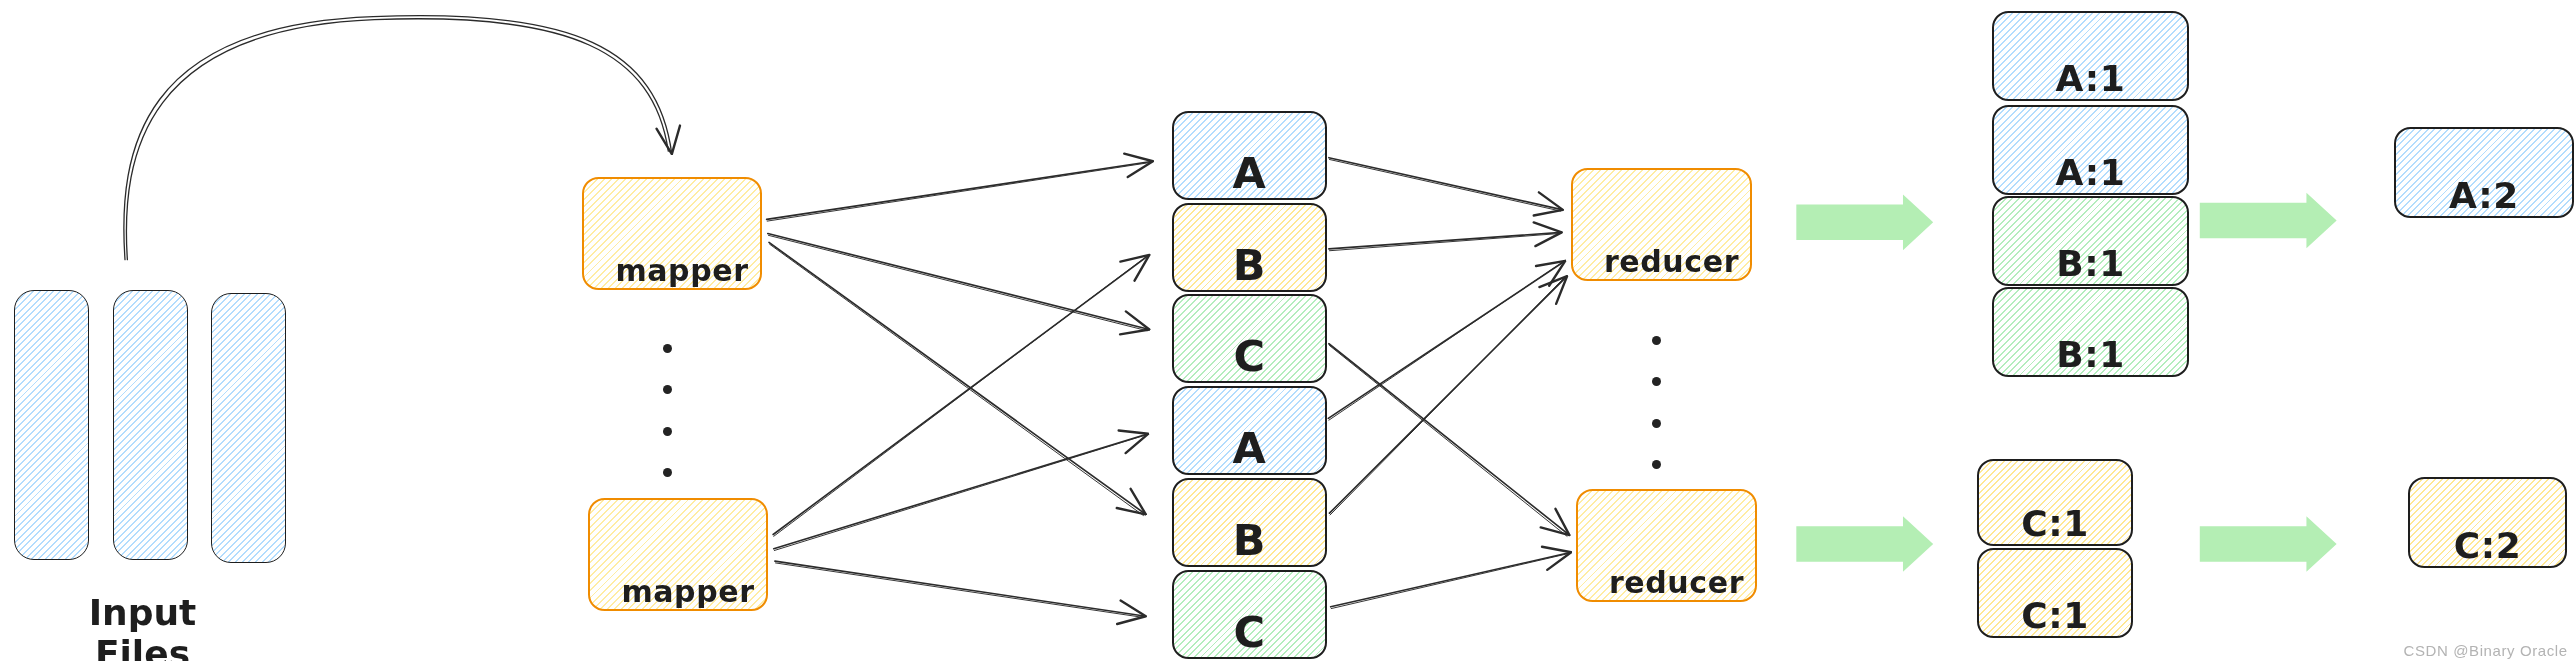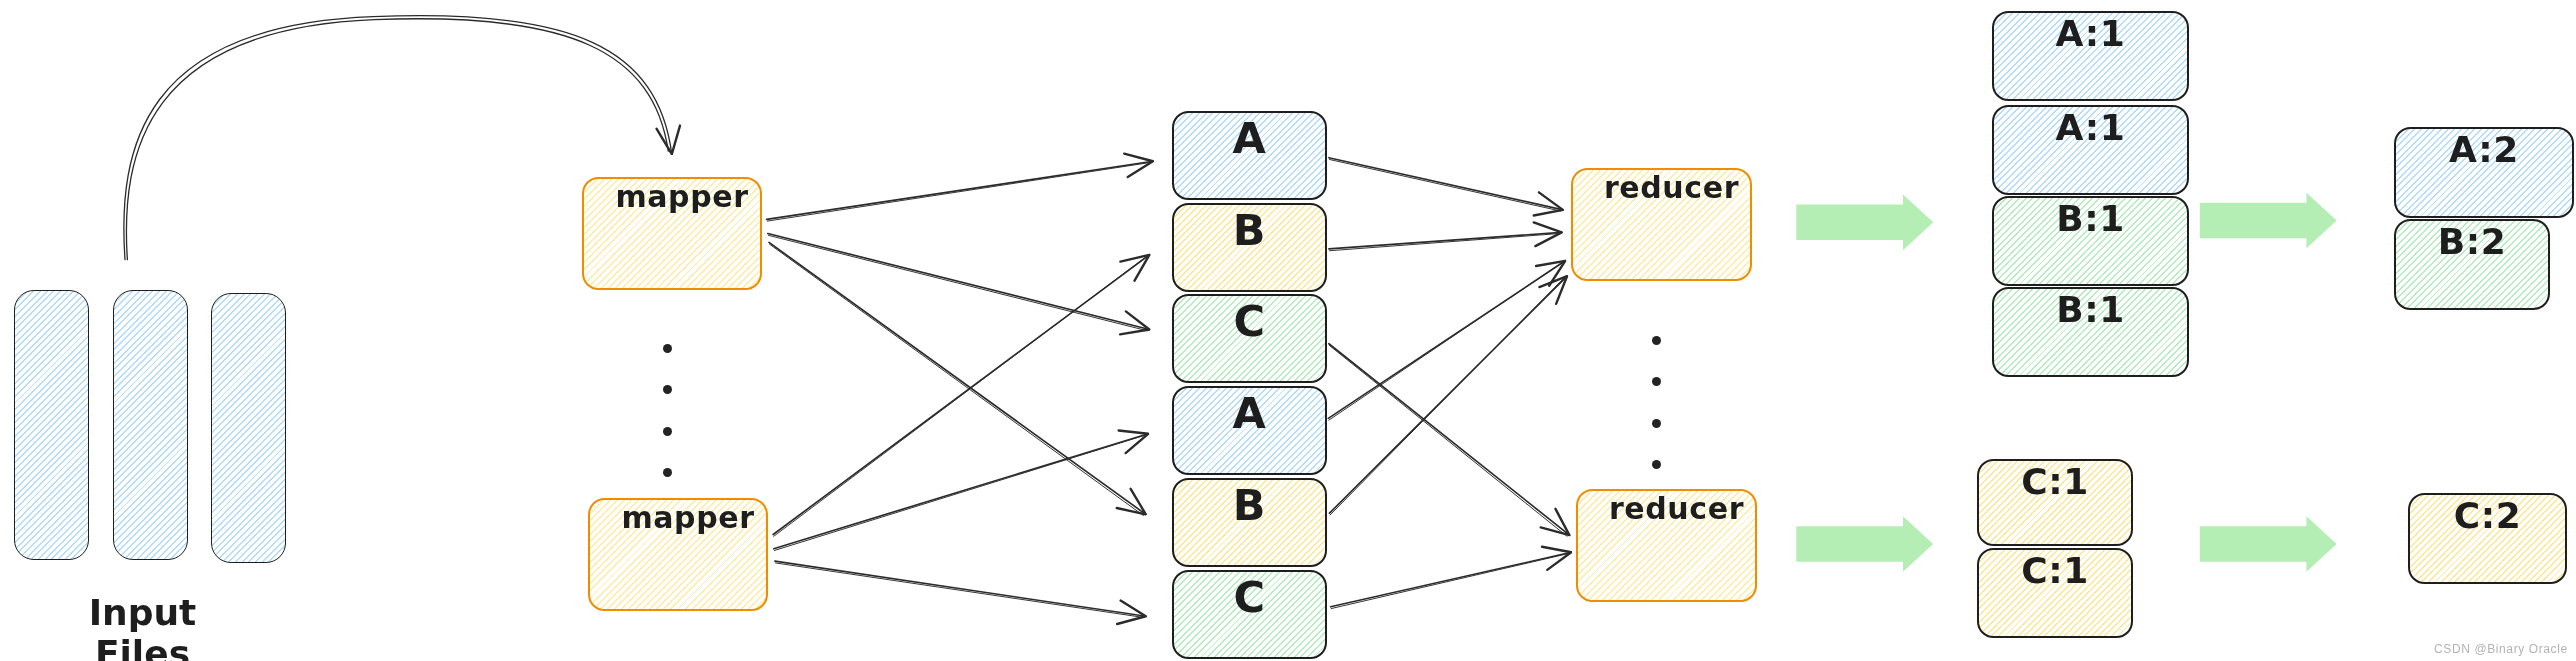--- a/index.html
+++ b/index.html
@@ -22,7 +22,7 @@
   .node{
     position:absolute;
     box-sizing:border-box;
-    display:flex;align-items:flex-start;justify-content:center;
+    display:flex;align-items:flex-end;justify-content:center;
     font-weight:600;
     color:var(--ink);
     border-radius:16.6px;

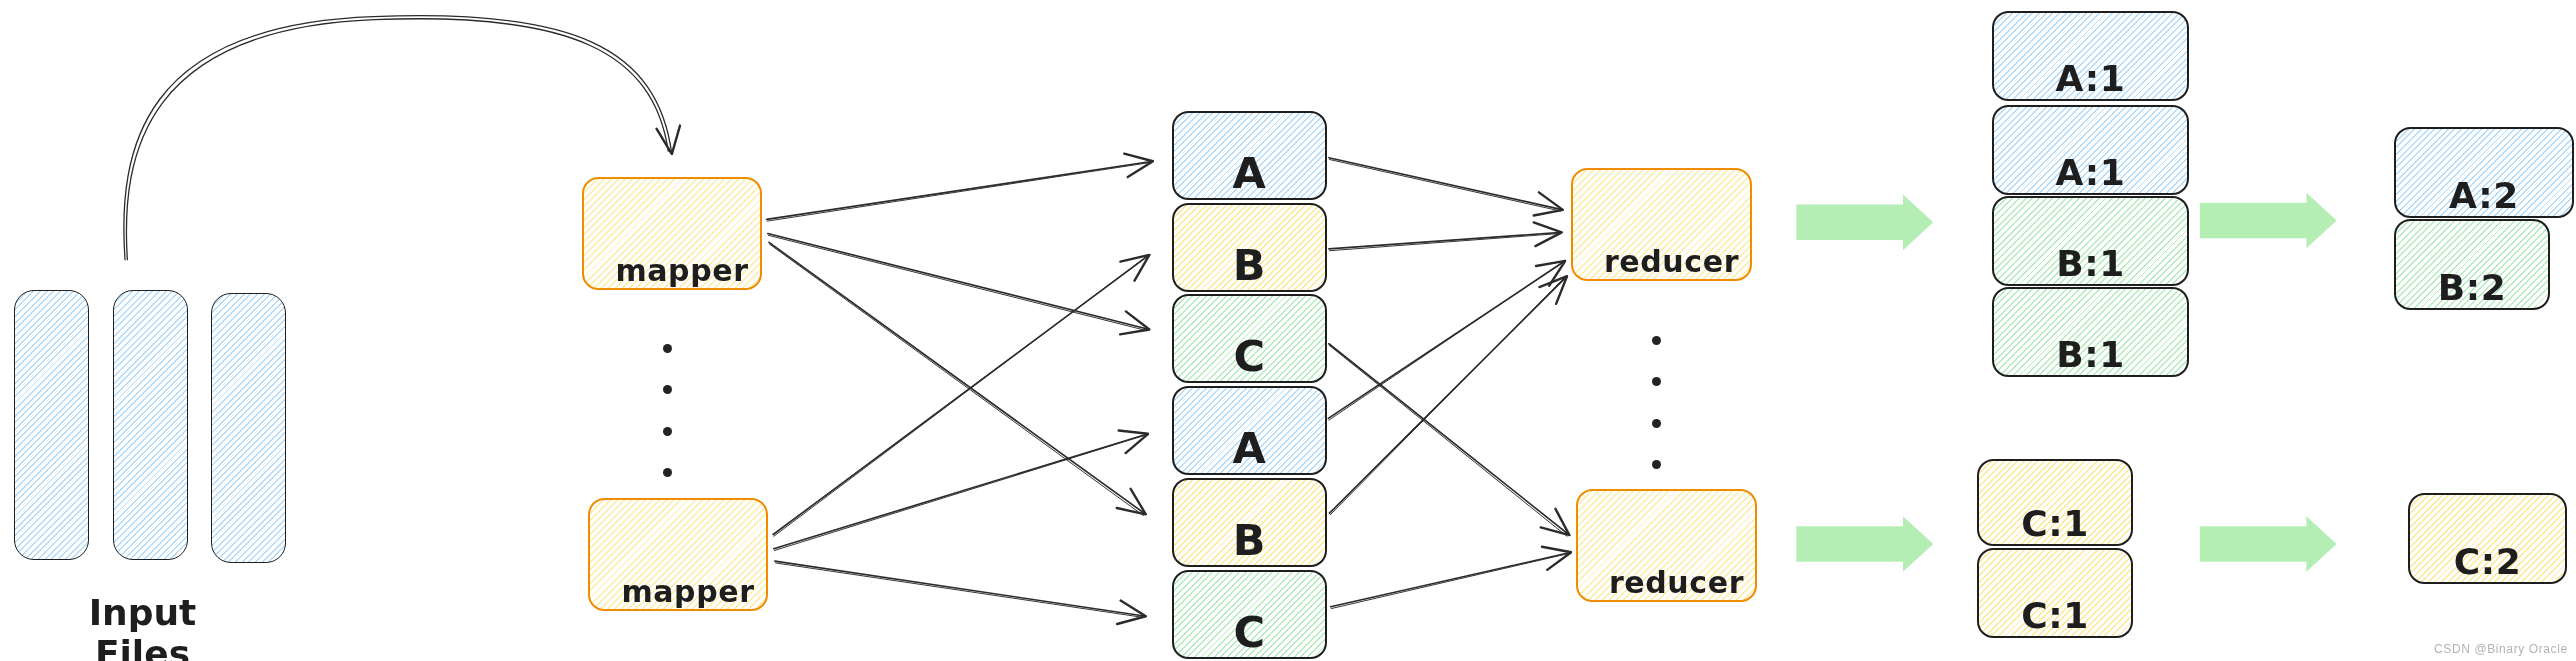--- a/index.html
+++ b/index.html
@@ -167,9 +167,6 @@
     <div class="node edge-dark fill-blue" style="left: 2394px; top: 127px; width: 180px; height: 91px; font-size: 36px;">
       <span>A:2</span>
     </div>
-    <div class="node edge-dark fill-green" style="left: 2394px; top: 219px; width: 156px; height: 91px; font-size: 36px;">
-      <span>B:2</span>
-    </div>
     <div class="node edge-dark fill-yellow" style="left: 2408px; top: 493px; width: 159px; height: 91px; font-size: 36px;">
       <span>C:2</span>
     </div>

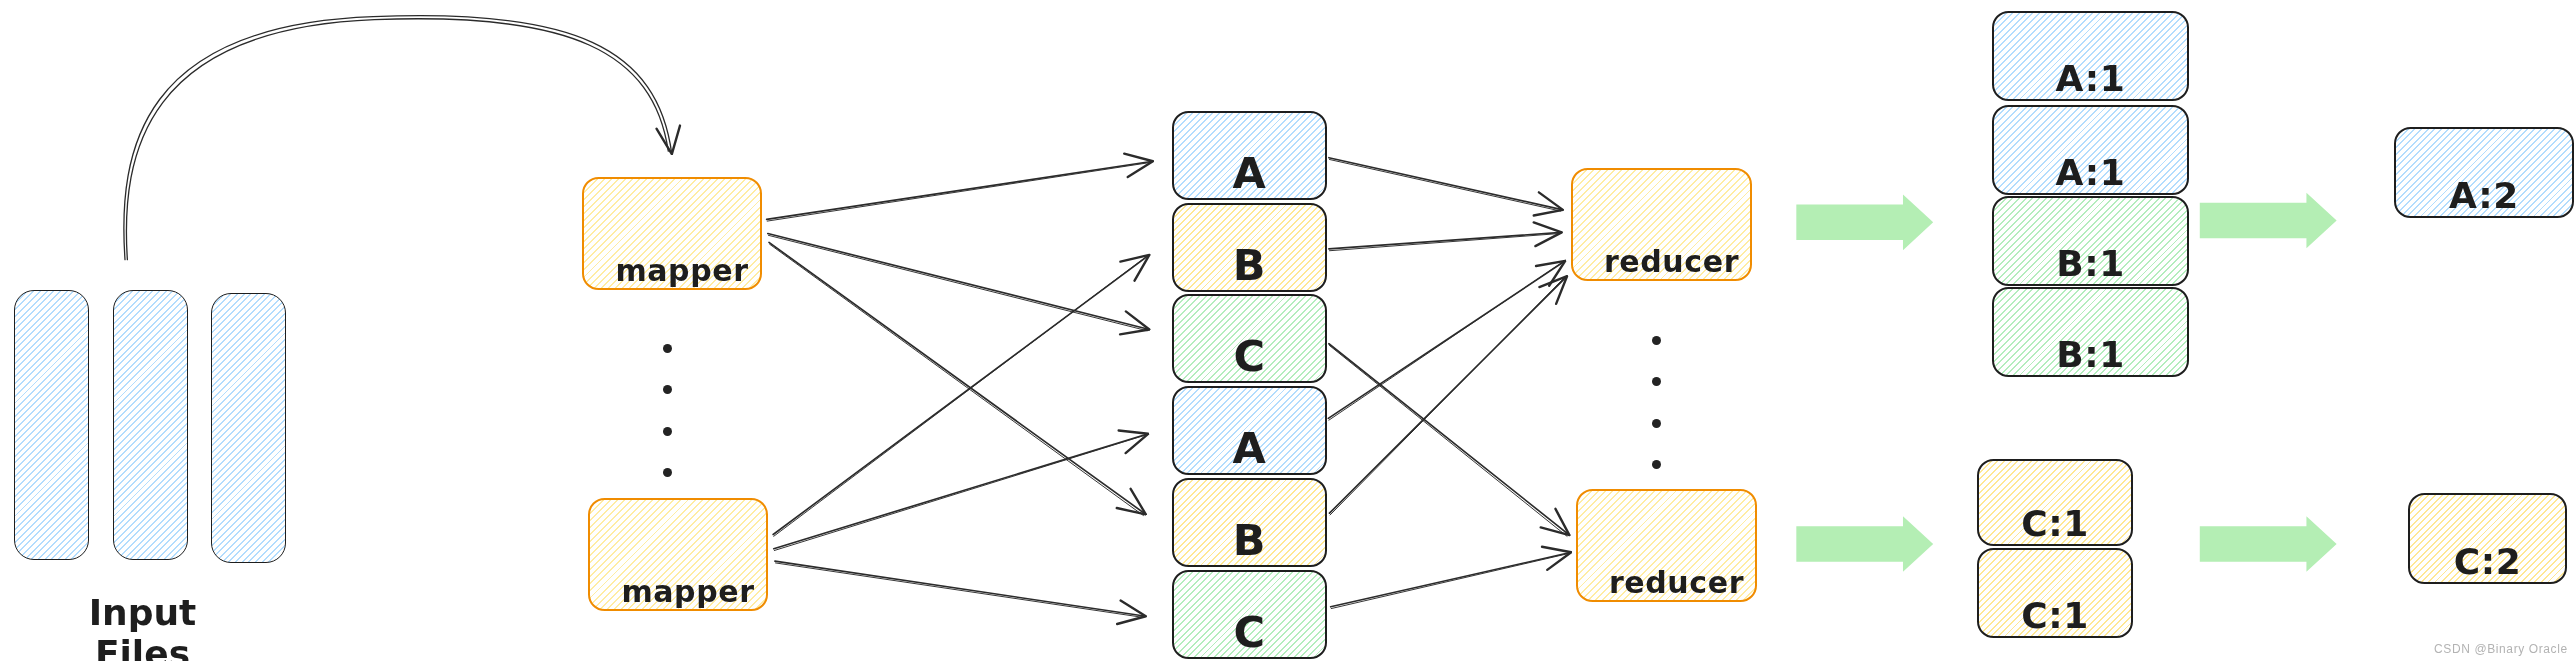--- a/index.html
+++ b/index.html
@@ -167,7 +167,7 @@
     <div class="node edge-dark fill-blue" style="left: 2394px; top: 127px; width: 180px; height: 91px; font-size: 36px;">
       <span>A:2</span>
     </div>
-    <div class="node edge-dark fill-yellow" style="left: 2408px; top: 493px; width: 159px; height: 91px; font-size: 36px;">
+    <div class="node edge-dark fill-yellow" style="left: 2408px; top: 477px; width: 159px; height: 91px; font-size: 36px;">
       <span>C:2</span>
     </div>
   </div>

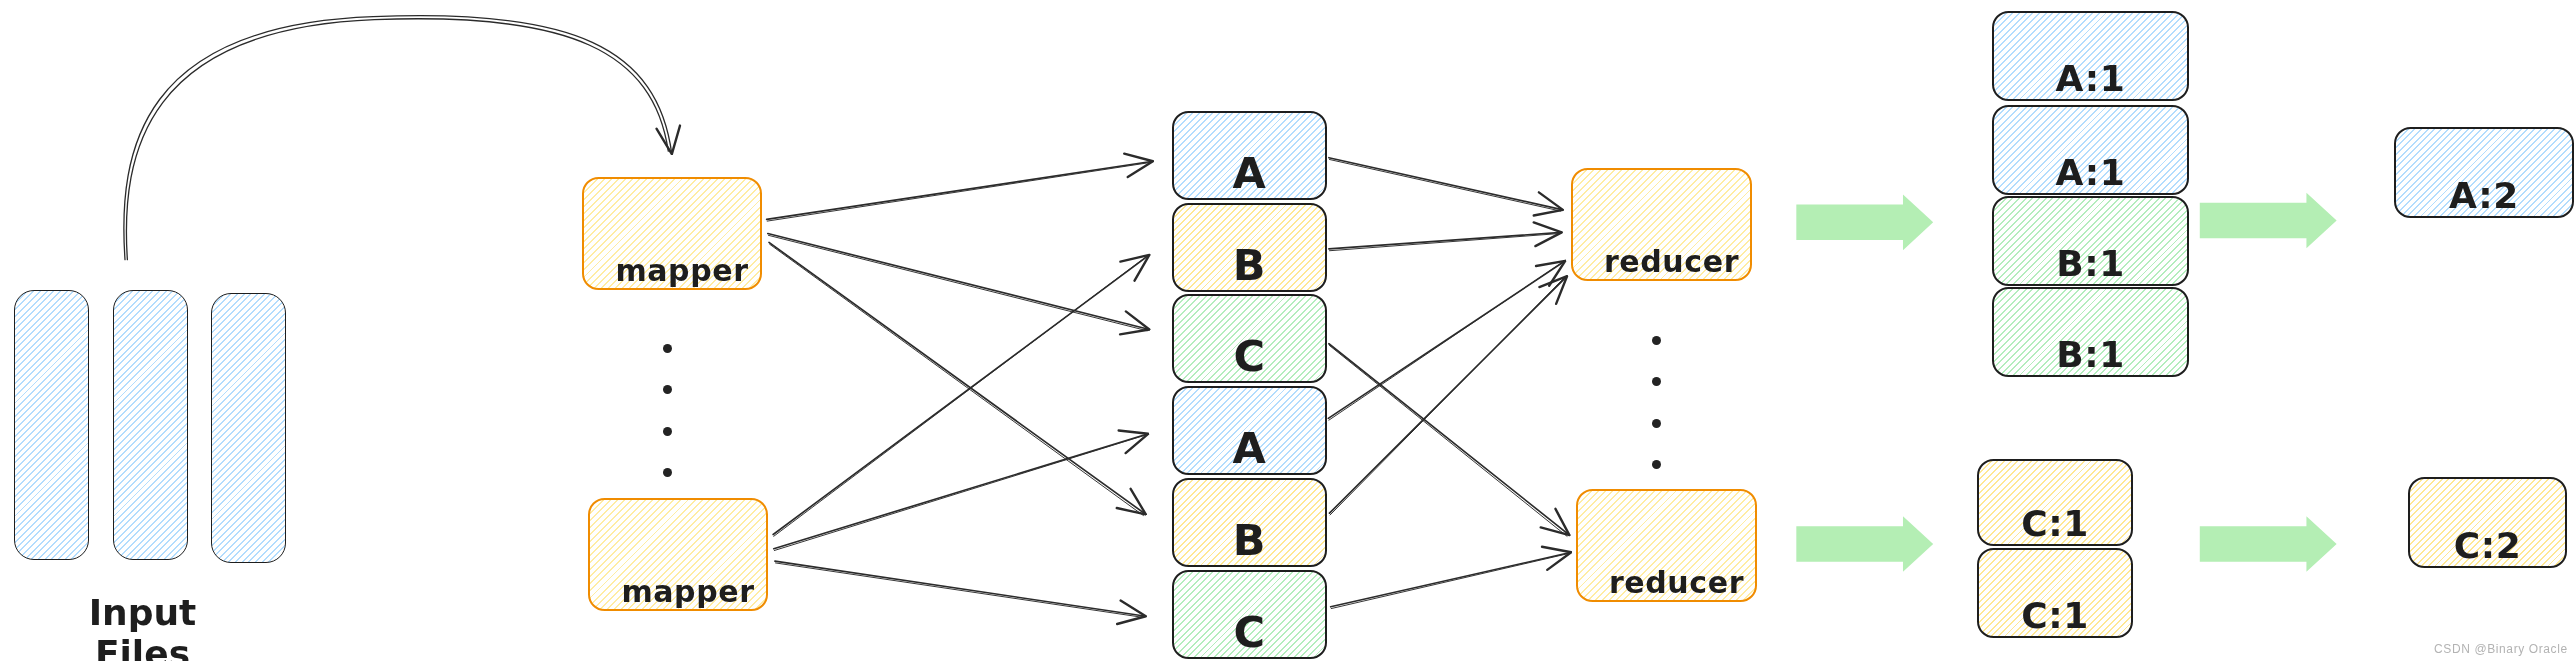--- a/index.html
+++ b/index.html
@@ -44,7 +44,7 @@
   #watermark{
     position:absolute;right:8.3px;top:642px;
     font-family:"Liberation Sans", sans-serif;
-    font-size:12px;color:var(--wm);letter-spacing:0.6px;margin-left:46px;
+    font-size:15px;color:var(--wm);letter-spacing:0.6px;margin-left:46px;
   }
 </style>
 </head>

